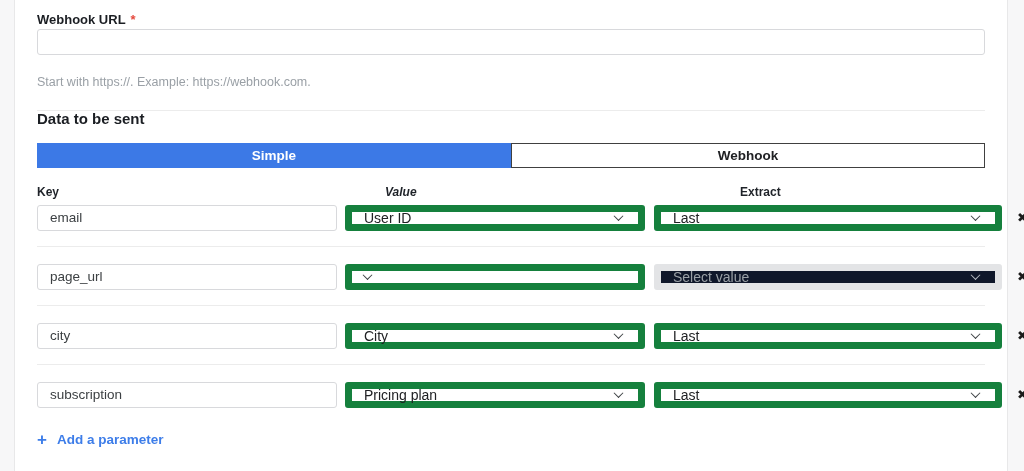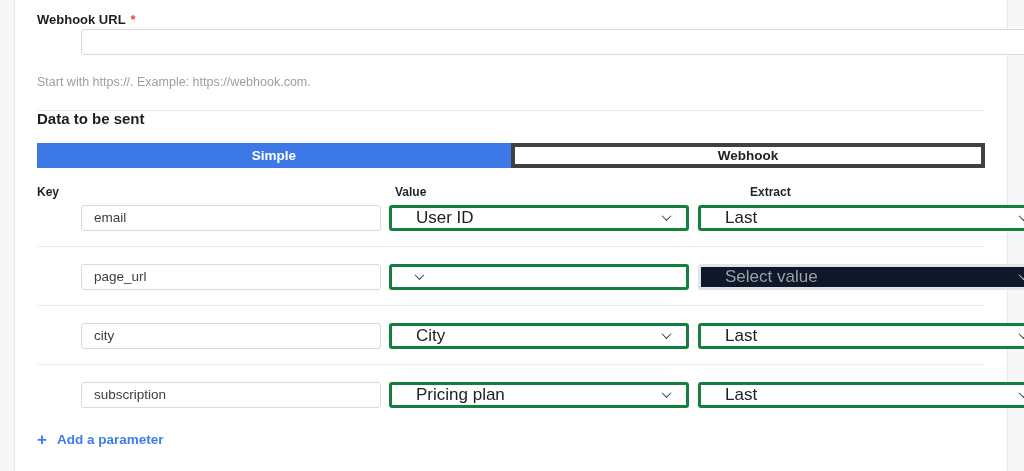--- a/index.html
+++ b/index.html
@@ -48,7 +48,7 @@
     display: flex; align-items: center; justify-content: center;
     font-family: inherit; font-size: 13.5px; font-weight: 600;
     background: #ffffff; color: #202124;
-    border: 4px solid #404040; cursor: pointer;
+    border: 1px solid #404040; cursor: pointer;
   }
   .tab.active {
     background: #3c79e6; color: #ffffff; border-color: #3c79e6;

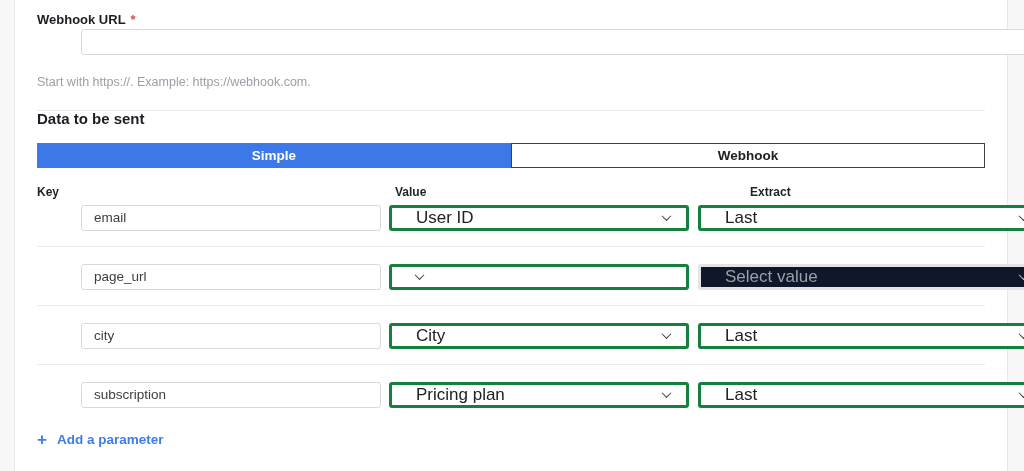--- a/index.html
+++ b/index.html
@@ -59,7 +59,7 @@
     font-size: 12px; font-weight: 600; color: #1f2329; line-height: 12px; gap: 46px;
   }
   .h-key { width: 300px; }
-  .h-value { width: 300px; margin-left: 12px; }
+  .h-value { width: 300px; margin-left: 2px; font-style: italic; }
   .h-extract { margin-left: 9px; }
   .param-row { display: flex; align-items: center; }
   .key-input { width: 300px; flex: none; }

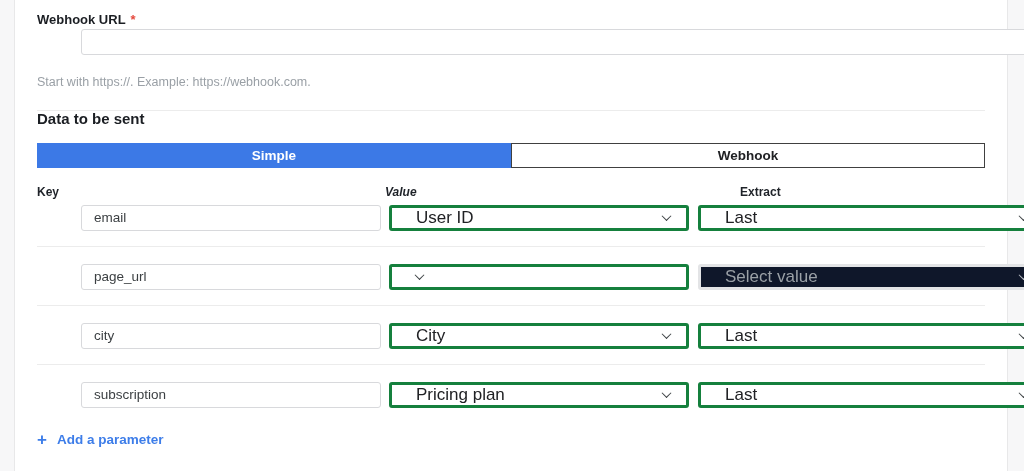--- a/index.html
+++ b/index.html
@@ -31,7 +31,7 @@
     border: 1px solid #d8d9dc; border-radius: 3px;
     background: #fff;
     font-family: inherit; font-size: 13.5px; color: #3c4043;
-    padding: 0 12px; outline: none; margin-left: 44px;
+    padding: 0 12px; outline: none;
   }
   .helper {
     margin-top: 21px; font-size: 12.5px; color: #9aa0a6; line-height: 12.5px;

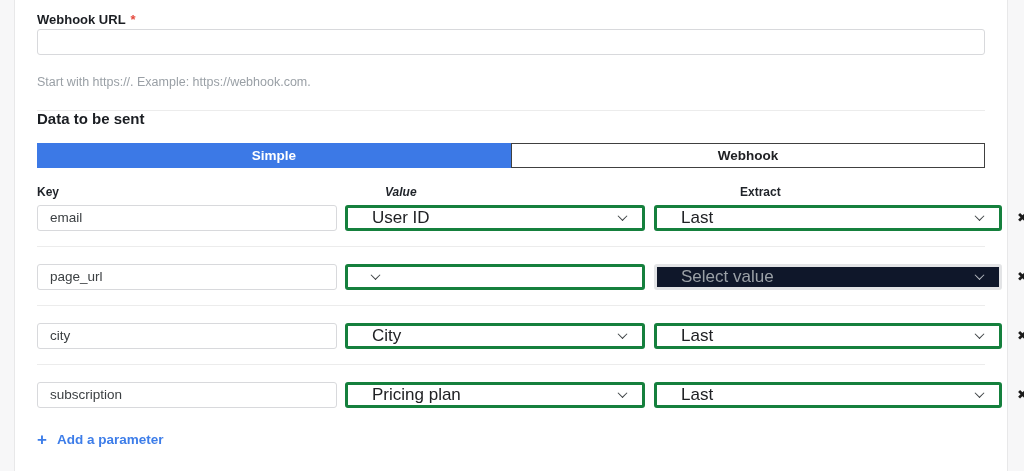--- a/index.html
+++ b/index.html
@@ -66,10 +66,10 @@
   .select {
     width: 300px; height: 26px; flex: none;
     margin-left: 8px;
-    border: 3px solid #15803d; border-radius: 3px; background: #fff;
+    border: 7px solid #15803d; border-radius: 3px; background: #fff;
     display: flex; align-items: center; justify-content: space-between;
-    padding: 0 16px 0 24px;
-    font-size: 17px; font-weight: 500; color: #202124;
+    padding: 0 16px 0 12px;
+    font-size: 14px; font-weight: 500; color: #202124;
     cursor: pointer;
   }
   .extract-select { width: 348px; margin-left: 9px; }

